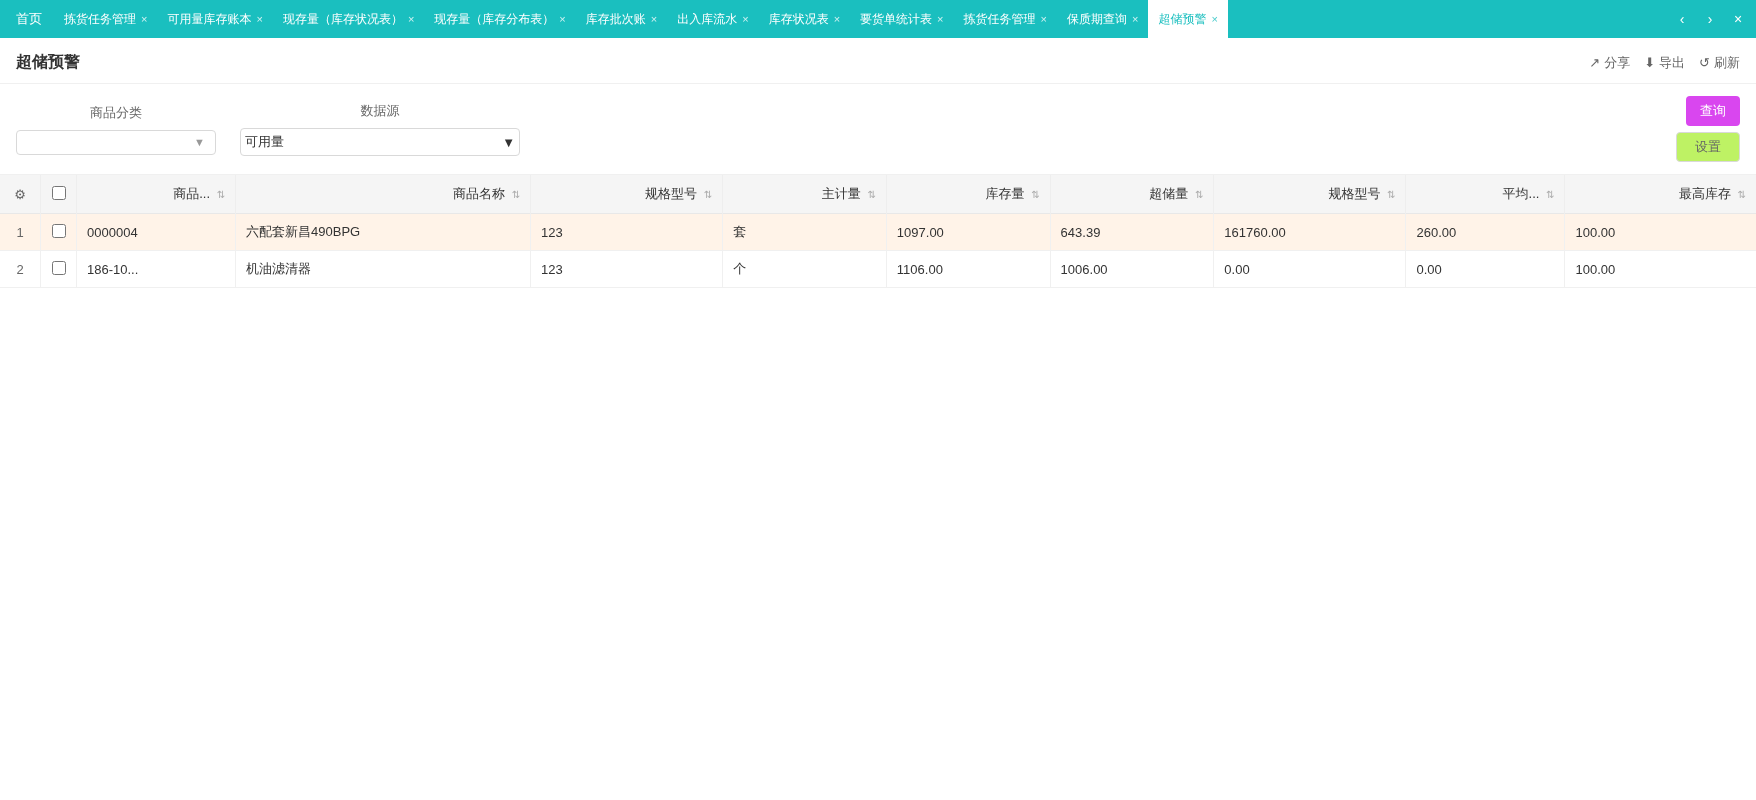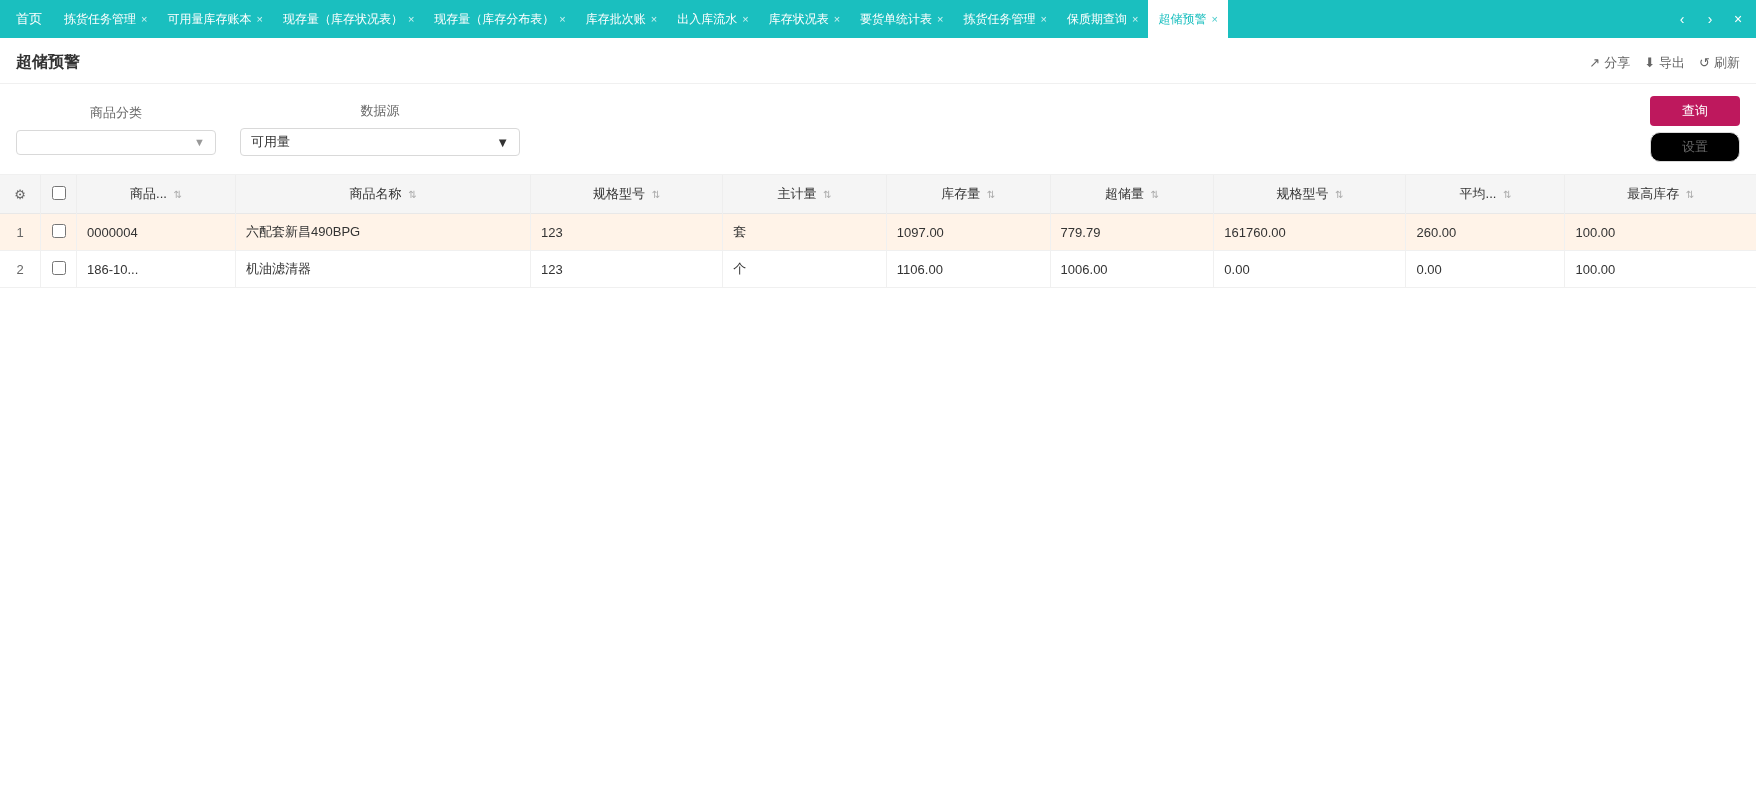--- a/index.html
+++ b/index.html
@@ -128,11 +128,11 @@
     .filter-value-select .value-text { color: #333; font-size: 13px; }
 
     .btn-query {
-      background: #be185d;
+      background: #d946ef;
       color: #fff;
       border: none;
       border-radius: 4px;
-      padding: 6px 32px;
+      padding: 6px 14px;
       cursor: pointer;
       font-size: 13px;
       margin-left: auto;

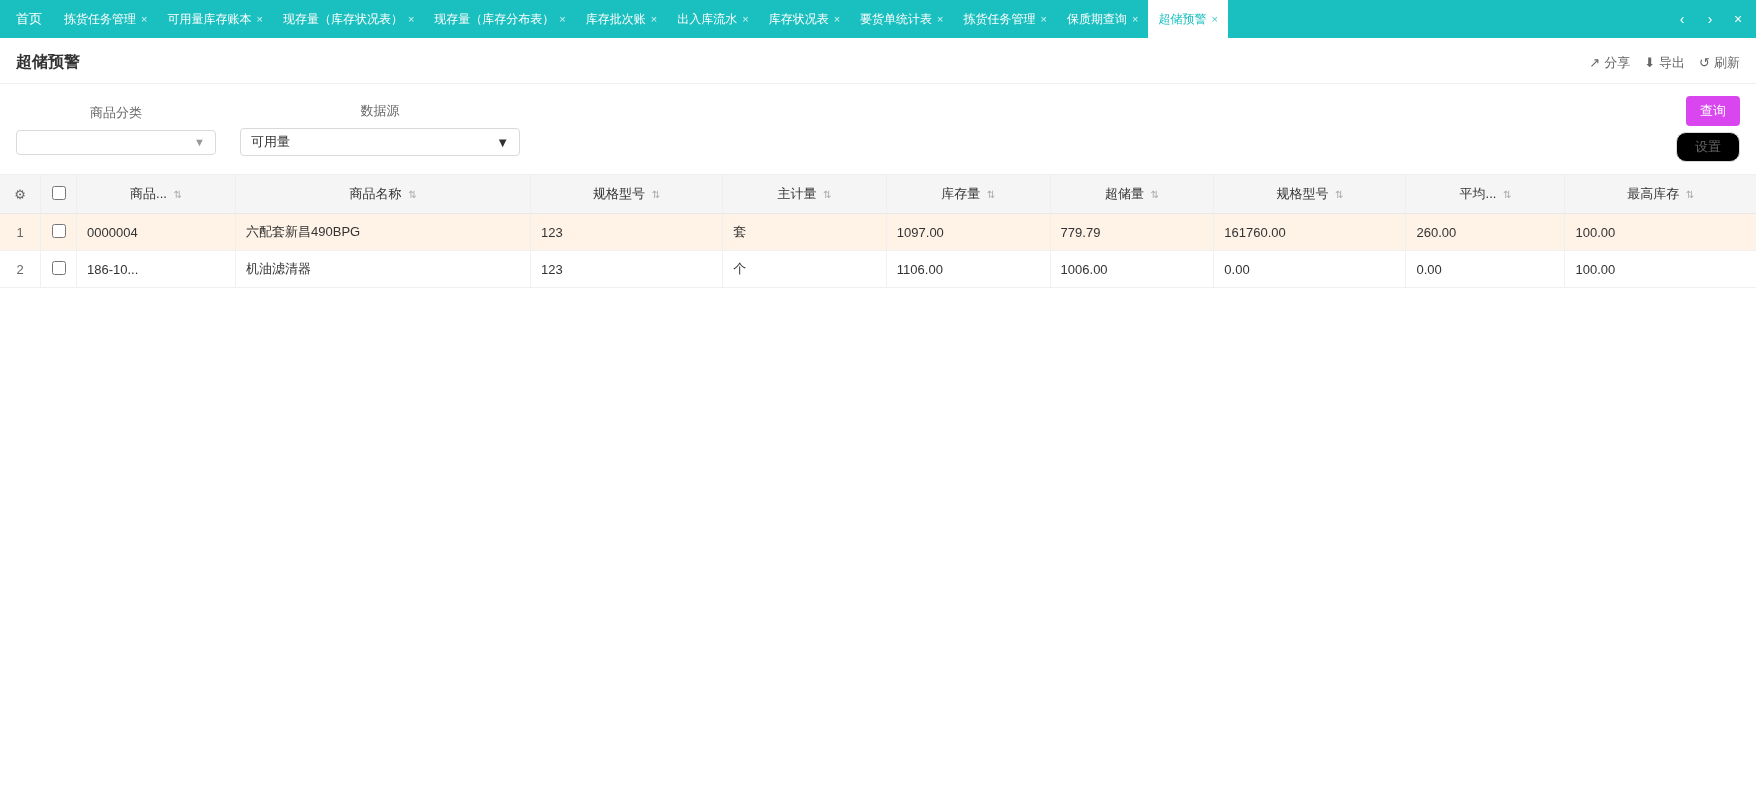--- a/index.html
+++ b/index.html
@@ -119,7 +119,7 @@
       align-items: center;
       border: 1px solid #d9d9d9;
       border-radius: 4px;
-      padding: 4px 10px;
+      padding: 4px 4px;
       min-width: 280px;
       background: #fff;
       cursor: pointer;

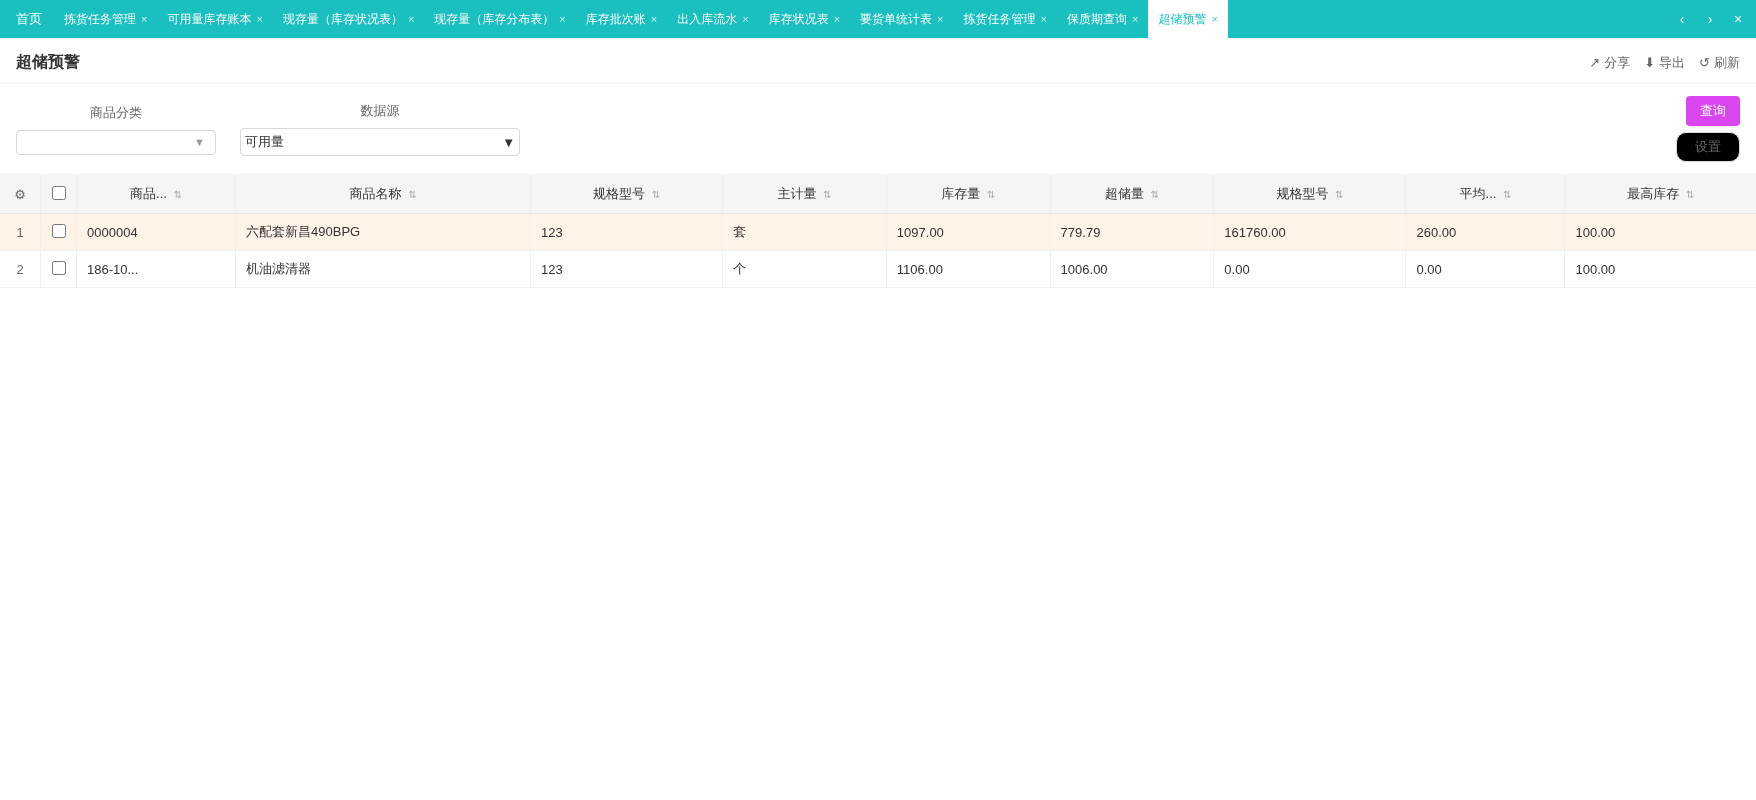--- a/index.html
+++ b/index.html
@@ -138,10 +138,10 @@
       margin-left: auto;
     }
     .btn-settings {
-      background: #000000;
+      background: #bef264;
       color: #666;
       border: 1px solid #d9d9d9;
-      border-radius: 10px;
+      border-radius: 4px;
       padding: 5px 18px;
       cursor: pointer;
       font-size: 13px;

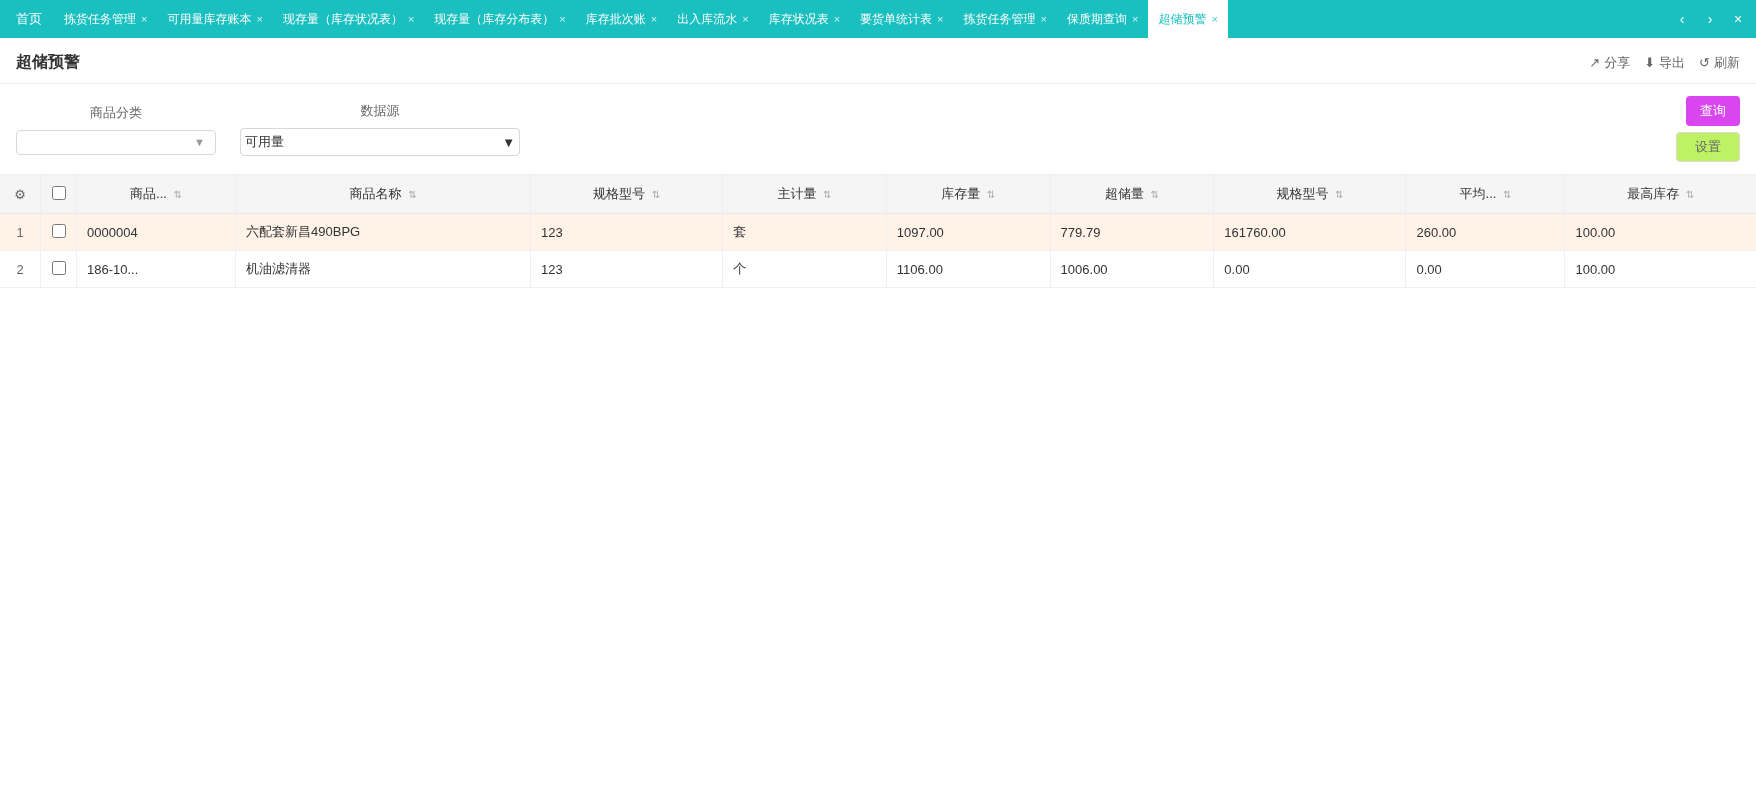--- a/index.html
+++ b/index.html
@@ -169,7 +169,7 @@
     }
     thead th {
       padding: 9px 10px;
-      text-align: center;
+      text-align: right;
       color: #333;
       font-weight: 500;
       white-space: nowrap;

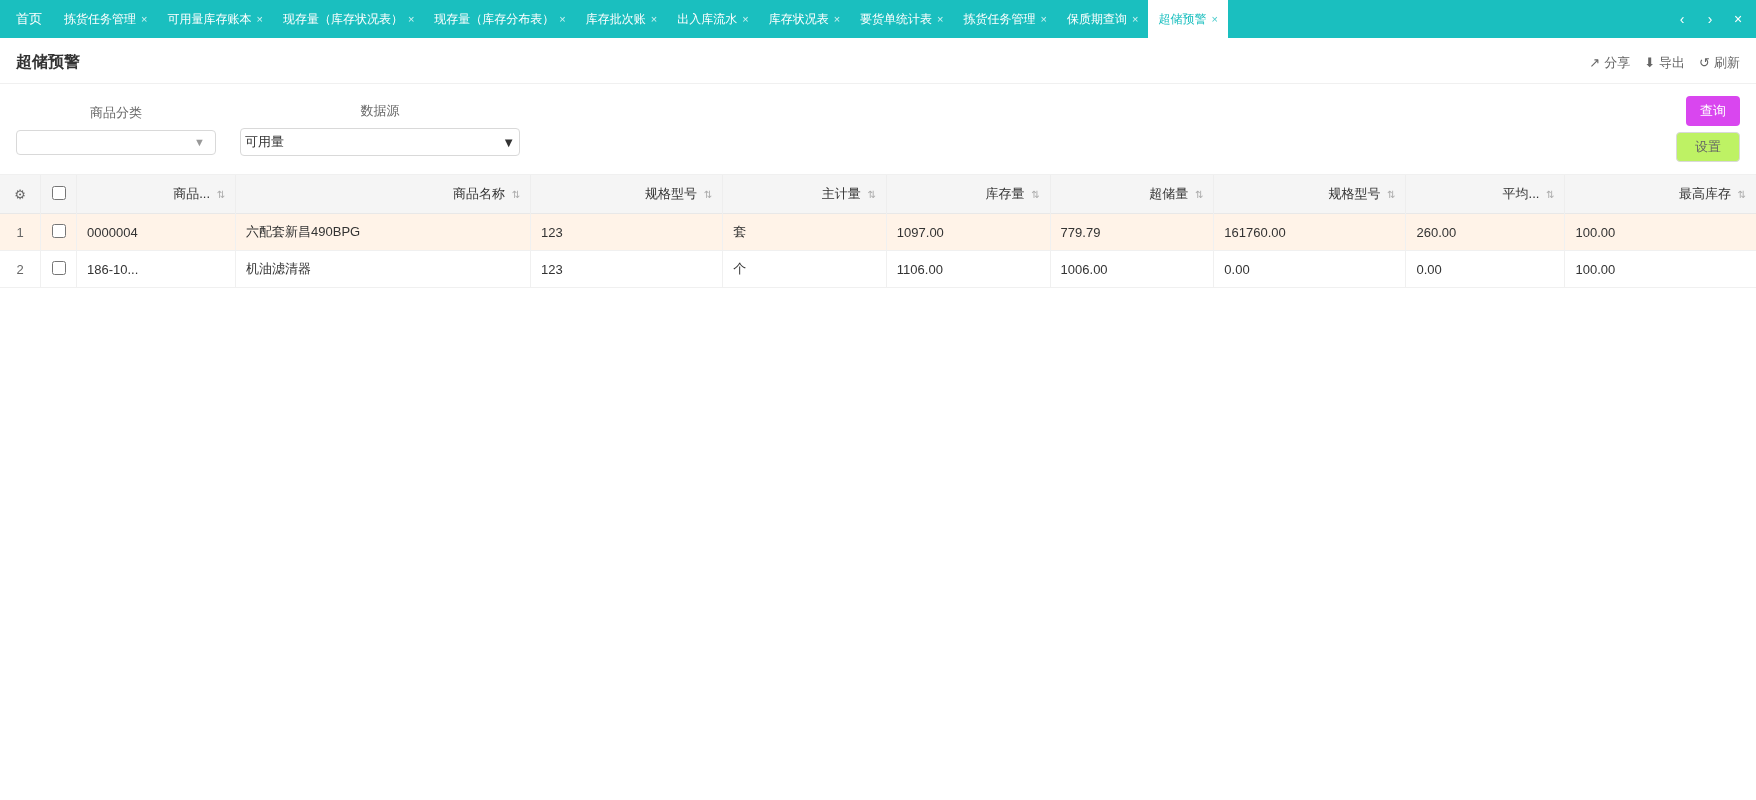--- a/index.html
+++ b/index.html
@@ -377,7 +377,7 @@
     <td>123</td>
     <td>套</td>
     <td>1097.00</td>
-    <td>779.79</td>
+    <td>643.39</td>
     <td>161760.00</td>
     <td>260.00</td>
     <td>100.00</td>

